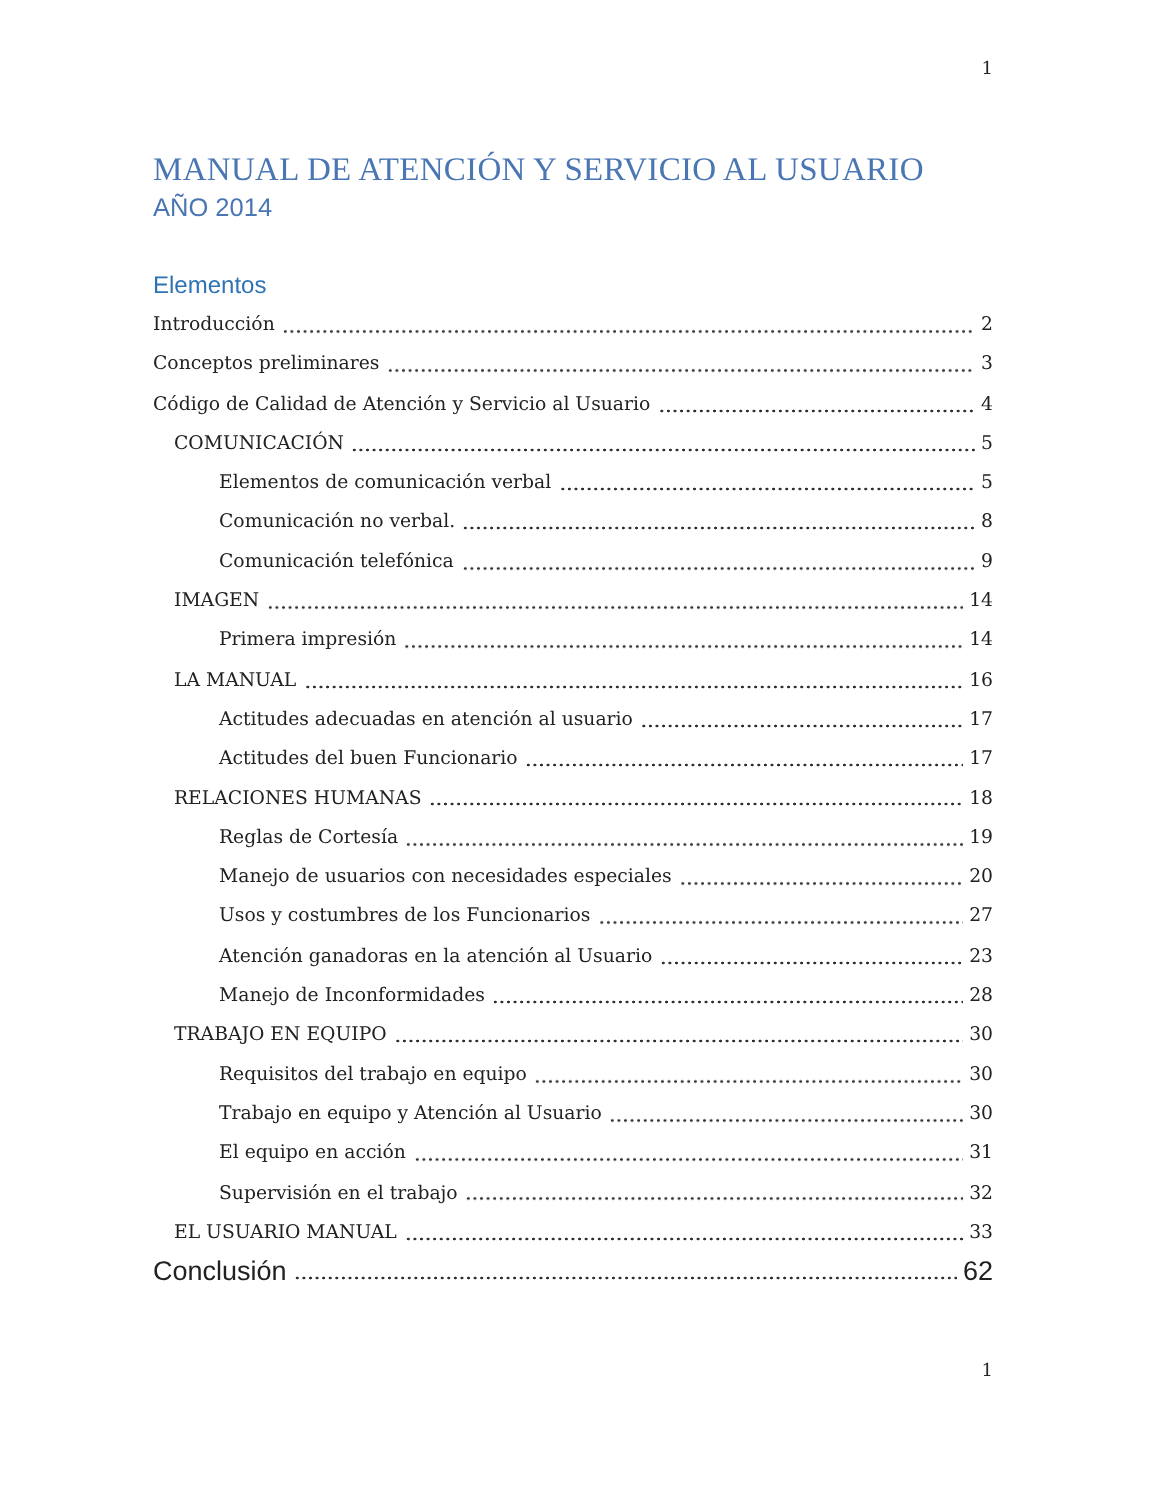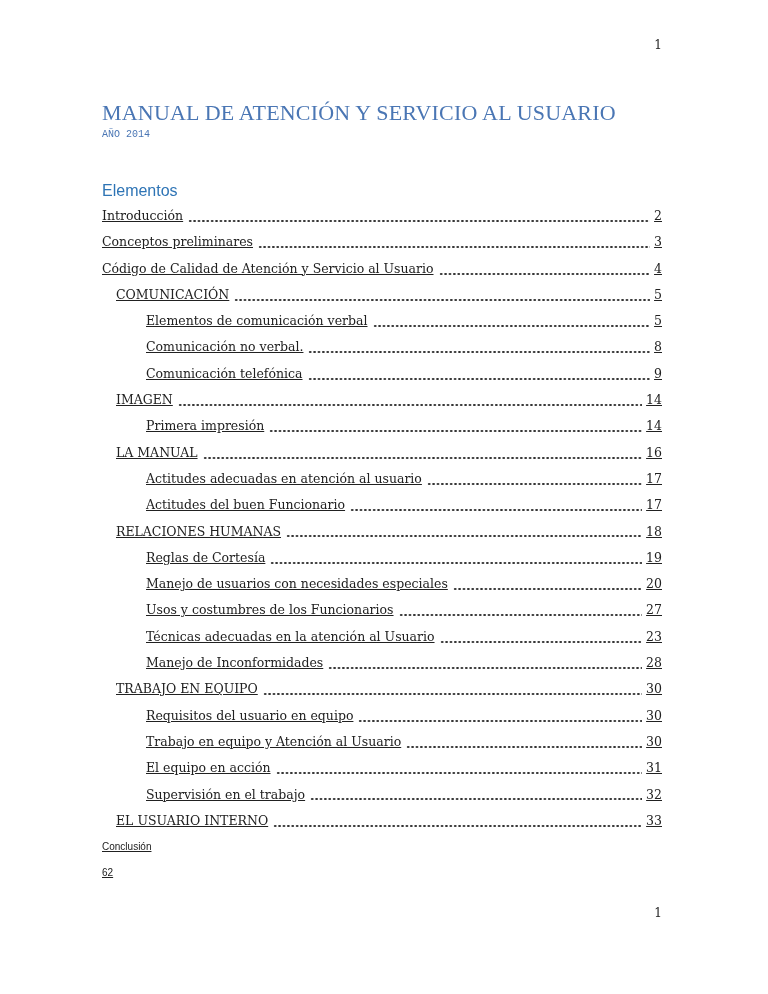--- a/index.html
+++ b/index.html
@@ -43,8 +43,8 @@
     left: 102px;
     top: 129px;
     margin: 0;
-    font-family: Liberation Mono, monospace;
-    font-size: 10px;
+    font-family: Liberation Sans, sans-serif;
+    font-size: 17px;
     font-weight: normal;
     color: #4a76b4;
     white-space: nowrap;

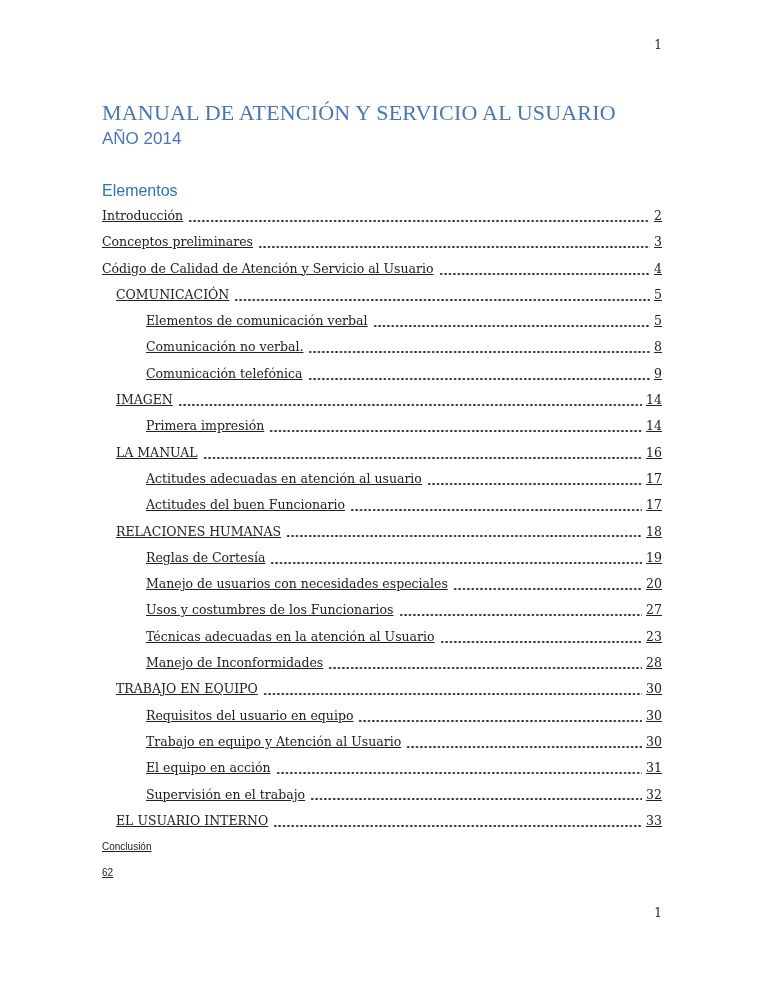--- a/index.html
+++ b/index.html
@@ -71,7 +71,6 @@
     height: 26.3px;
     font-size: 12.5px;
     line-height: 26.3px;
-    text-decoration: underline;
   }
   .toc-row.lvl1 .toc-label { margin-left: 14px; }
   .toc-row.lvl2 .toc-label { margin-left: 44px; }

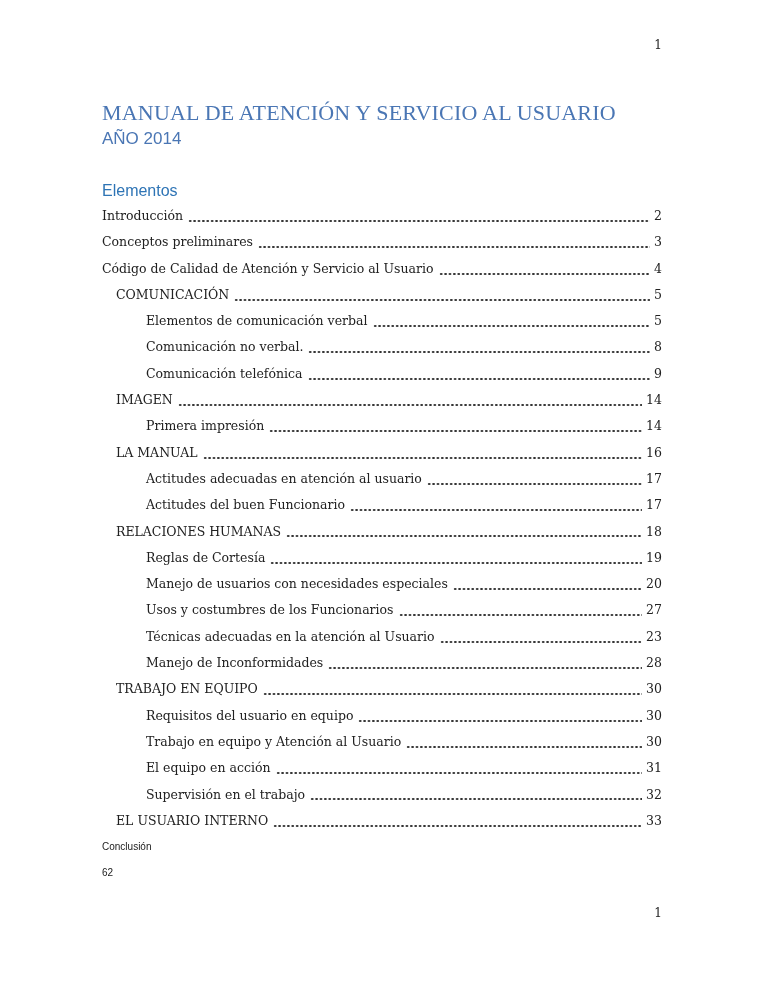--- a/index.html
+++ b/index.html
@@ -193,7 +193,7 @@
         <span class="toc-page">27</span>
       </div>
       <div class="toc-row lvl2">
-        <span class="toc-label">Técnicas adecuadas en la atención al Usuario</span>
+        <span class="toc-label">Atención ganadoras en la atención al Usuario</span>
         <span class="toc-dots"></span>
         <span class="toc-page">23</span>
       </div>

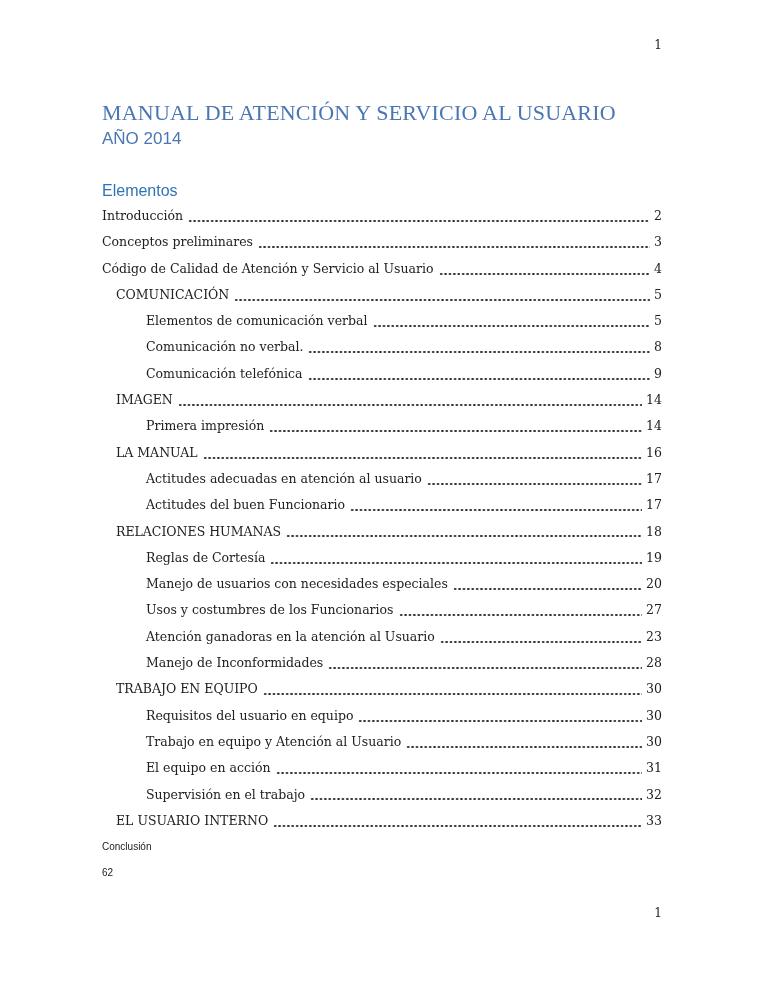--- a/index.html
+++ b/index.html
@@ -208,7 +208,7 @@
         <span class="toc-page">30</span>
       </div>
       <div class="toc-row lvl2">
-        <span class="toc-label">Requisitos del usuario en equipo</span>
+        <span class="toc-label">Requisitos del trabajo en equipo</span>
         <span class="toc-dots"></span>
         <span class="toc-page">30</span>
       </div>

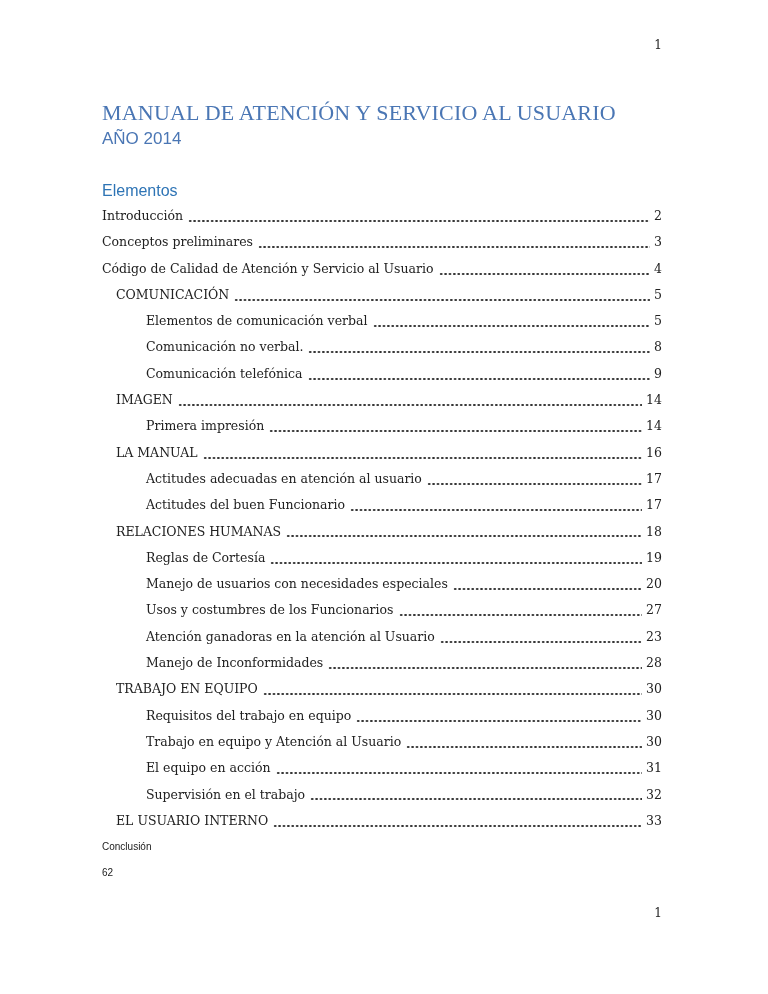--- a/index.html
+++ b/index.html
@@ -228,7 +228,7 @@
         <span class="toc-page">32</span>
       </div>
       <div class="toc-row lvl1">
-        <span class="toc-label">EL USUARIO INTERNO</span>
+        <span class="toc-label">EL USUARIO MANUAL</span>
         <span class="toc-dots"></span>
         <span class="toc-page">33</span>
       </div>

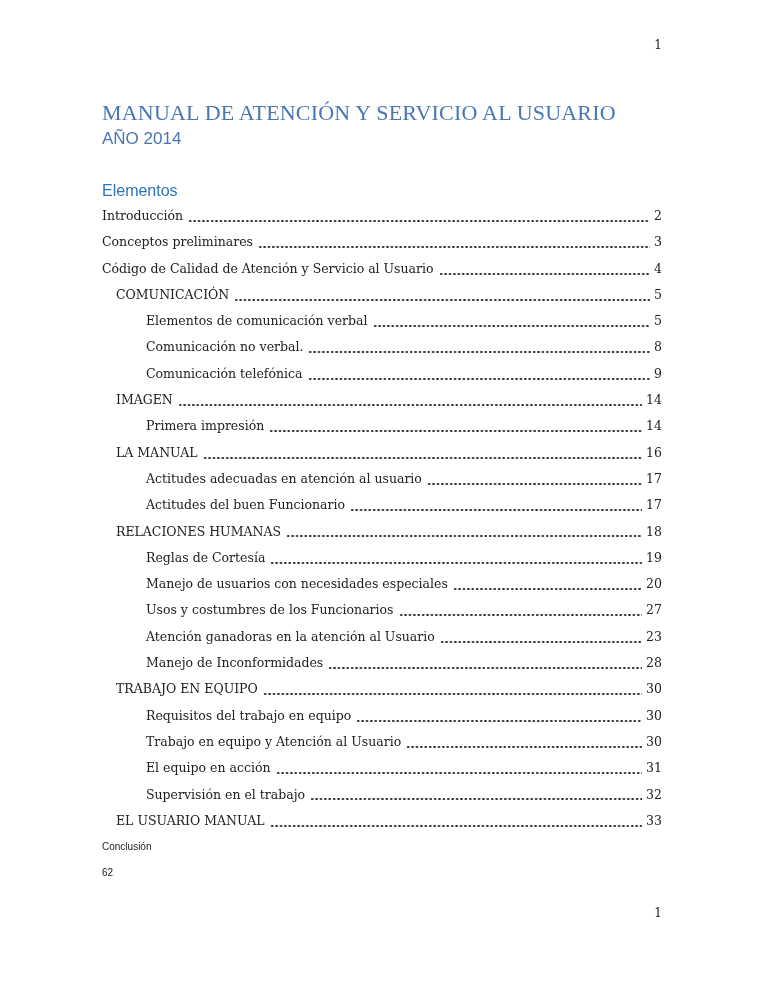--- a/index.html
+++ b/index.html
@@ -76,8 +76,7 @@
   .toc-row.lvl2 .toc-label { margin-left: 44px; }
   .toc-row.sans {
     font-family: "Liberation Sans", sans-serif;
-    font-size: 10px;
-    flex-direction: column;
+    font-size: 18px;
   }
   .toc-label {
     white-space: nowrap;

